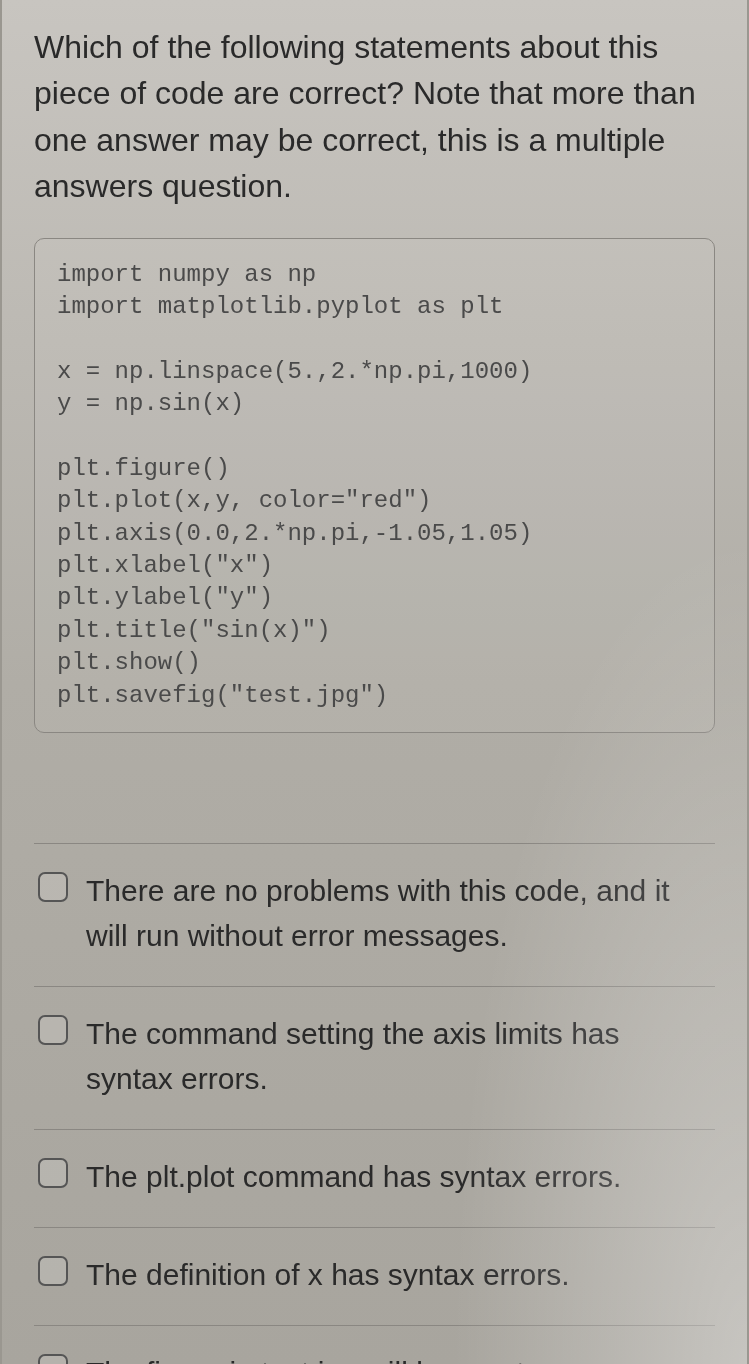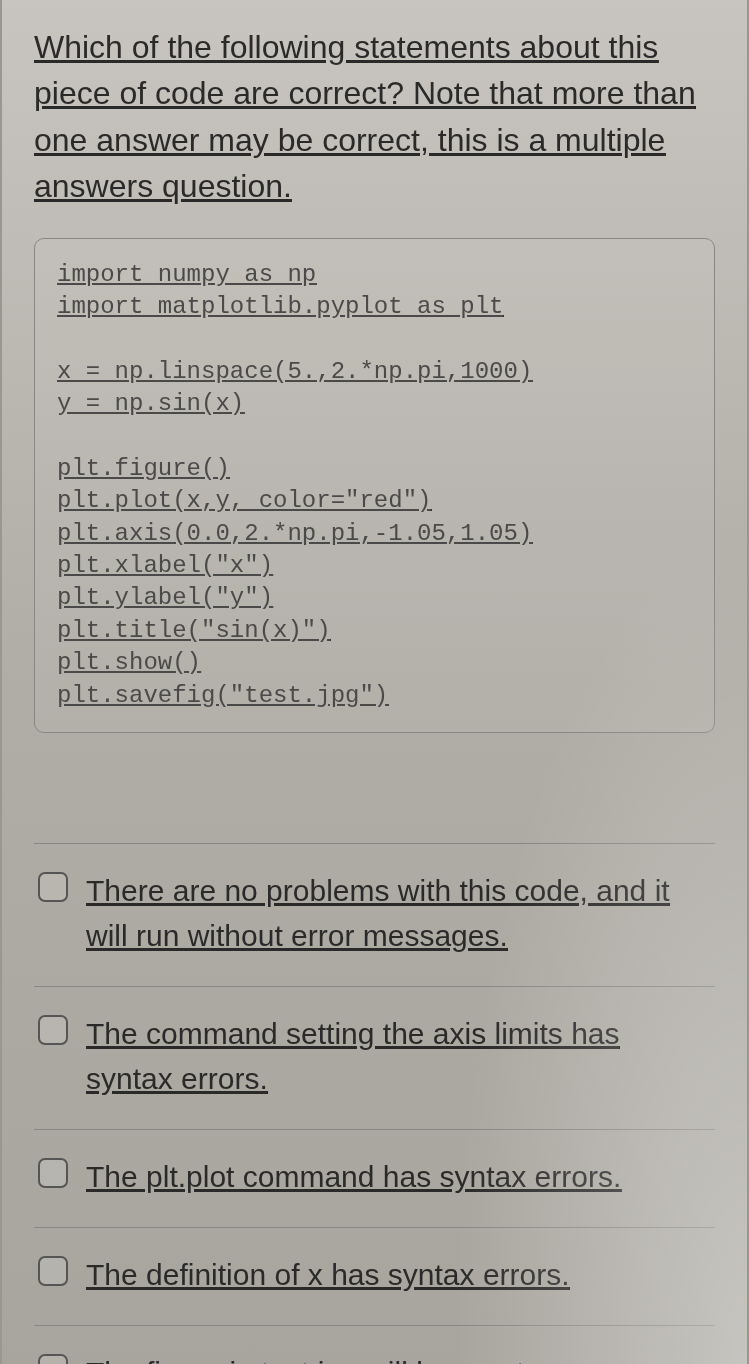--- a/index.html
+++ b/index.html
@@ -2,7 +2,7 @@
 <html><head>
 <meta charset="utf-8">
 <style>
-  * { box-sizing: border-box; text-decoration: underline; }
+  * { box-sizing: border-box; }
   html, body {
     margin: 0;
     padding: 0;

